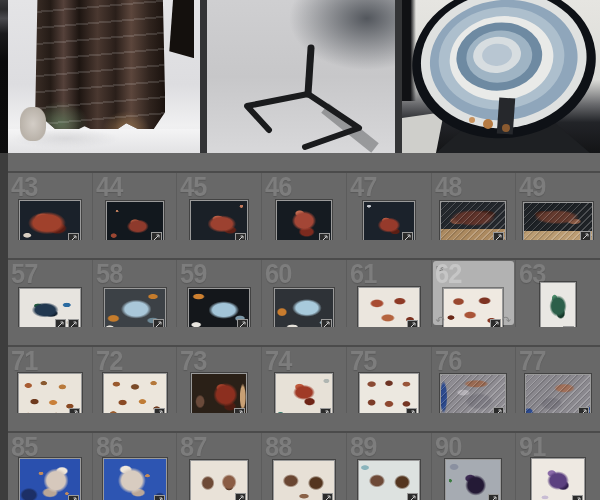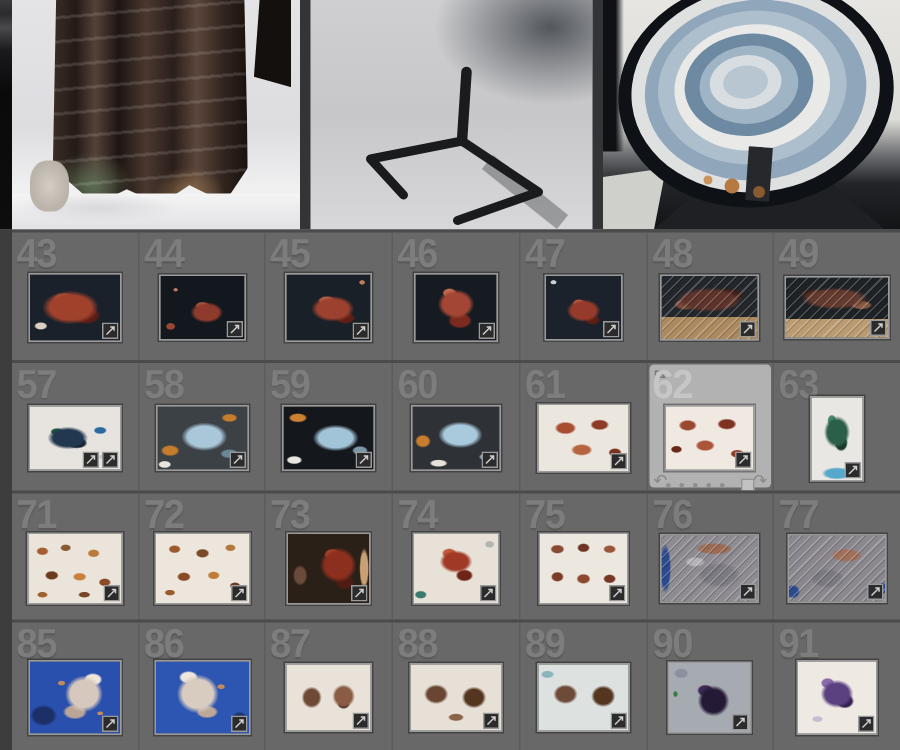--- a/index.html
+++ b/index.html
@@ -49,7 +49,7 @@
   #grid{position:absolute;left:0;top:153px;width:600px;height:347px;background:var(--grid-bg,#686868);overflow:hidden;display:flex;}
   .edge-strip-grid{width:8px;flex:0 0 auto;background:#3d3d3d;height:384px;}
   #rows{flex:1 1 auto;display:flex;flex-direction:column;}
-  .grid-row{position:relative;height:96px;border-top:2px solid var(--row-sep,#4b4b4b);display:flex;}
+  .grid-row{position:relative;height:96px;border-top:2px solid var(--row-sep,#4b4b4b);display:flex;margin-top:18px;}
   .cell{position:relative;flex:1 1 0;border-right:1px solid var(--cell-sep,#5c5c5c);overflow:hidden;}
   .cell:last-child{border-right:none;}
   .sel-bg{position:absolute;left:1px;top:1px;right:1px;bottom:2px;background:var(--selected-bg,#b2b2b2);border-radius:3px;}

